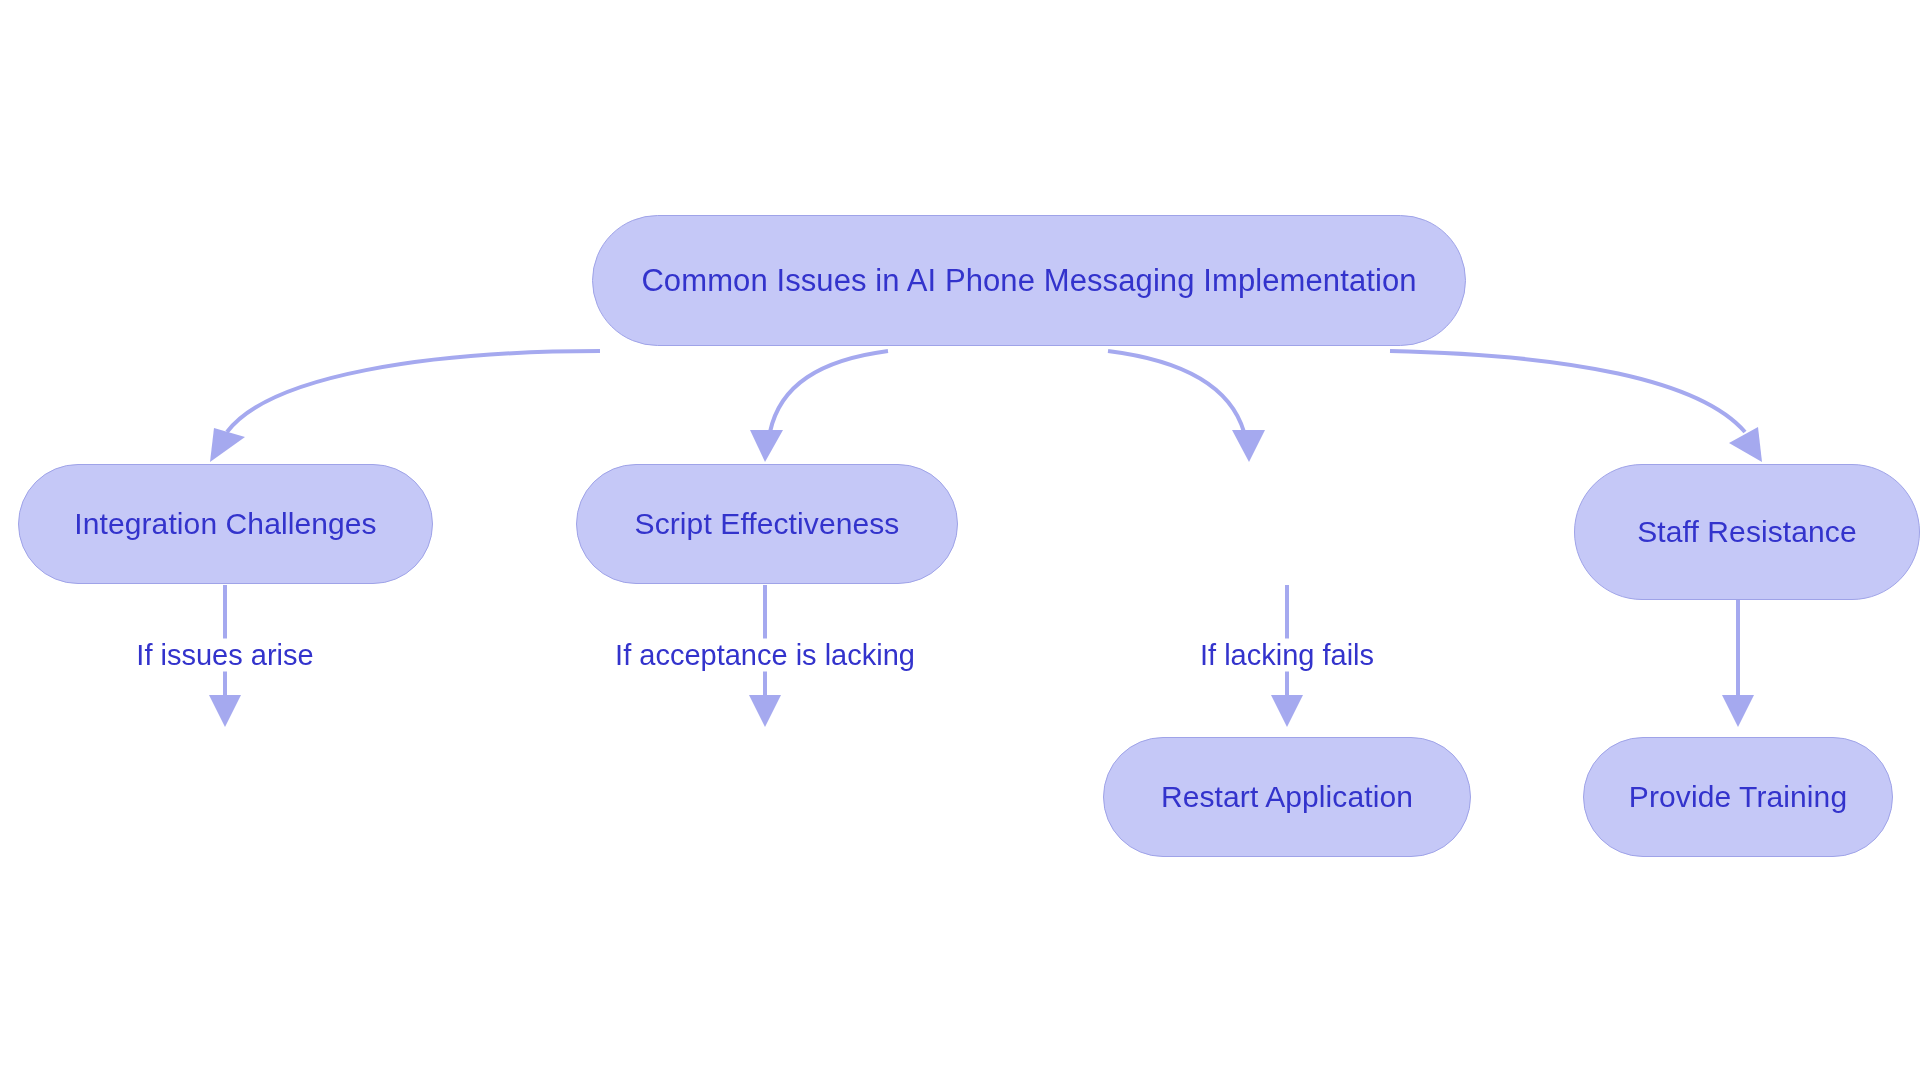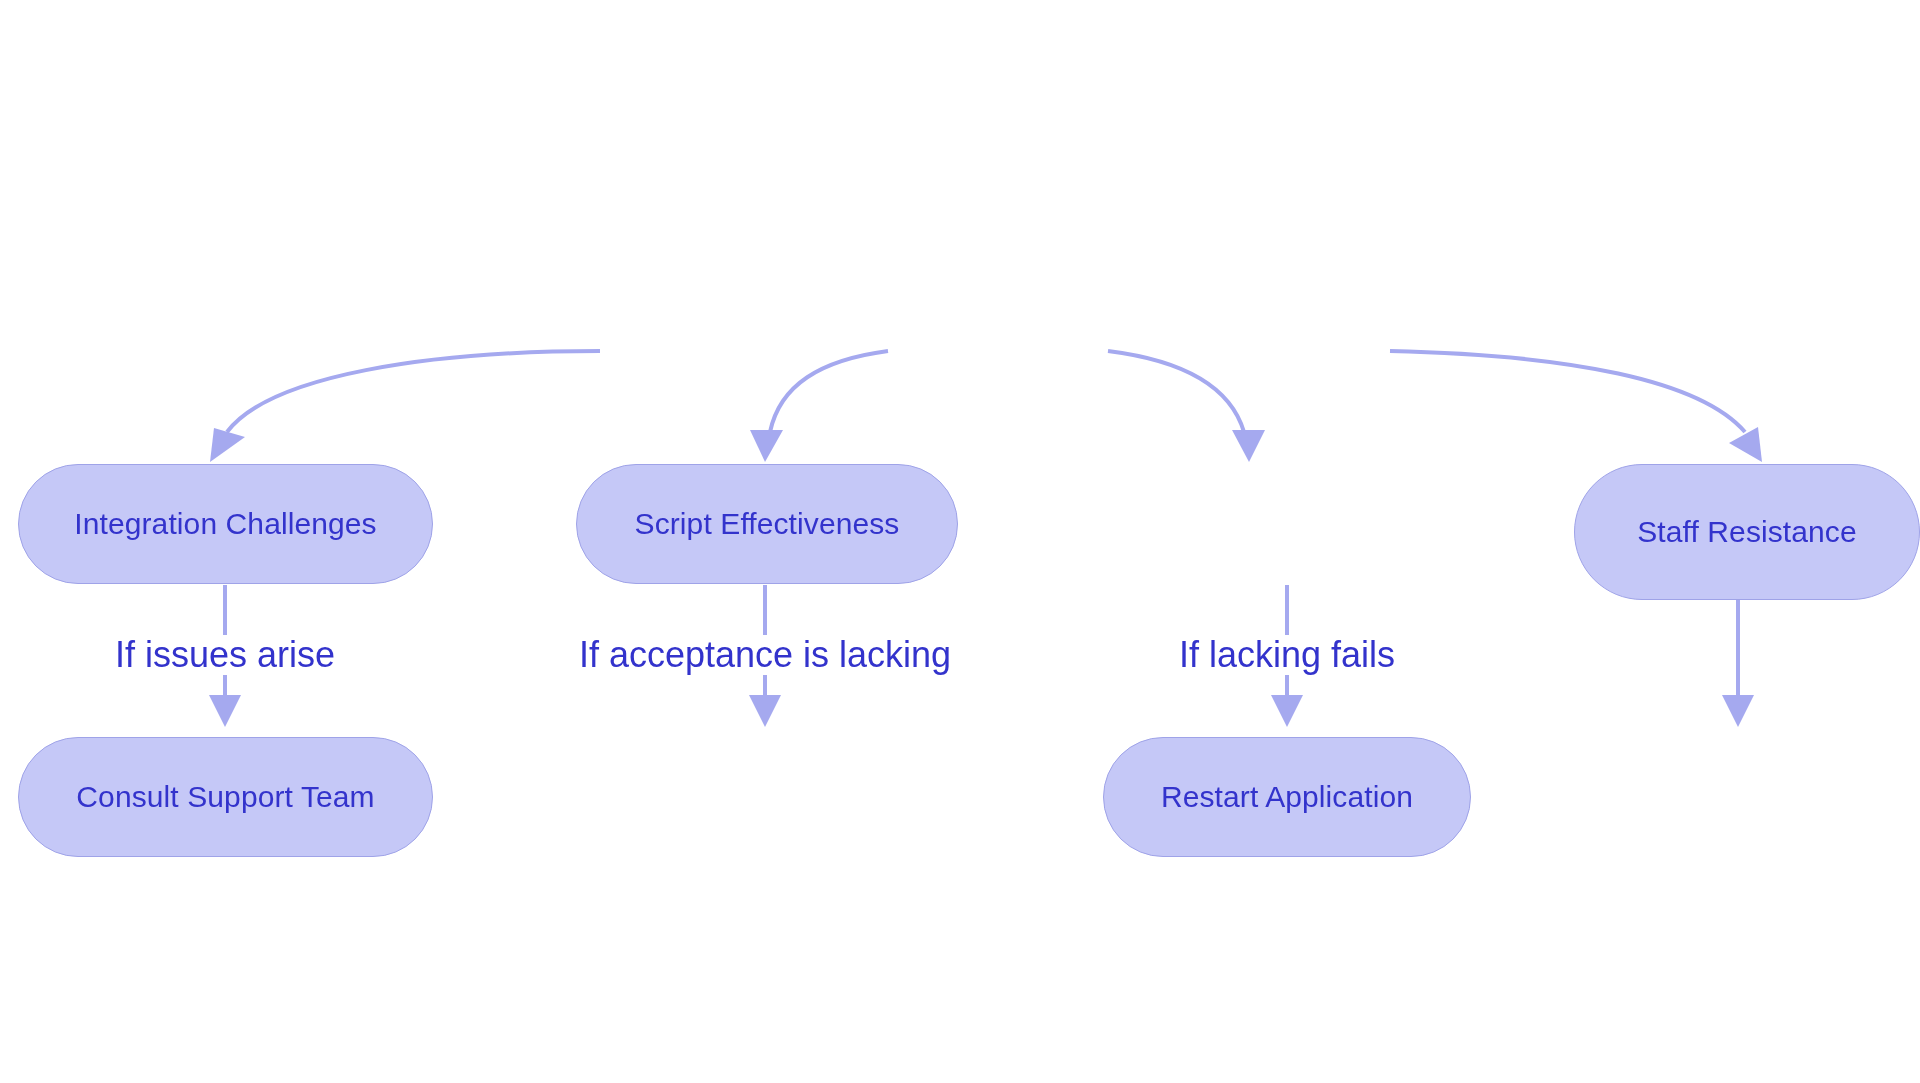--- a/index.html
+++ b/index.html
@@ -122,6 +122,9 @@
     </g>
   </svg>
 
+  <div class="node node-root" style="left:592px; top:215px; width:874px; height:131px;">
+    <span class="node-label">Common Issues in AI Phone Messaging Implementation</span>
+  </div>
 
   <div class="node node-branch" style="left:576px; top:464px; width:382px; height:120px;">
     <span class="node-label">Script Effectiveness</span>

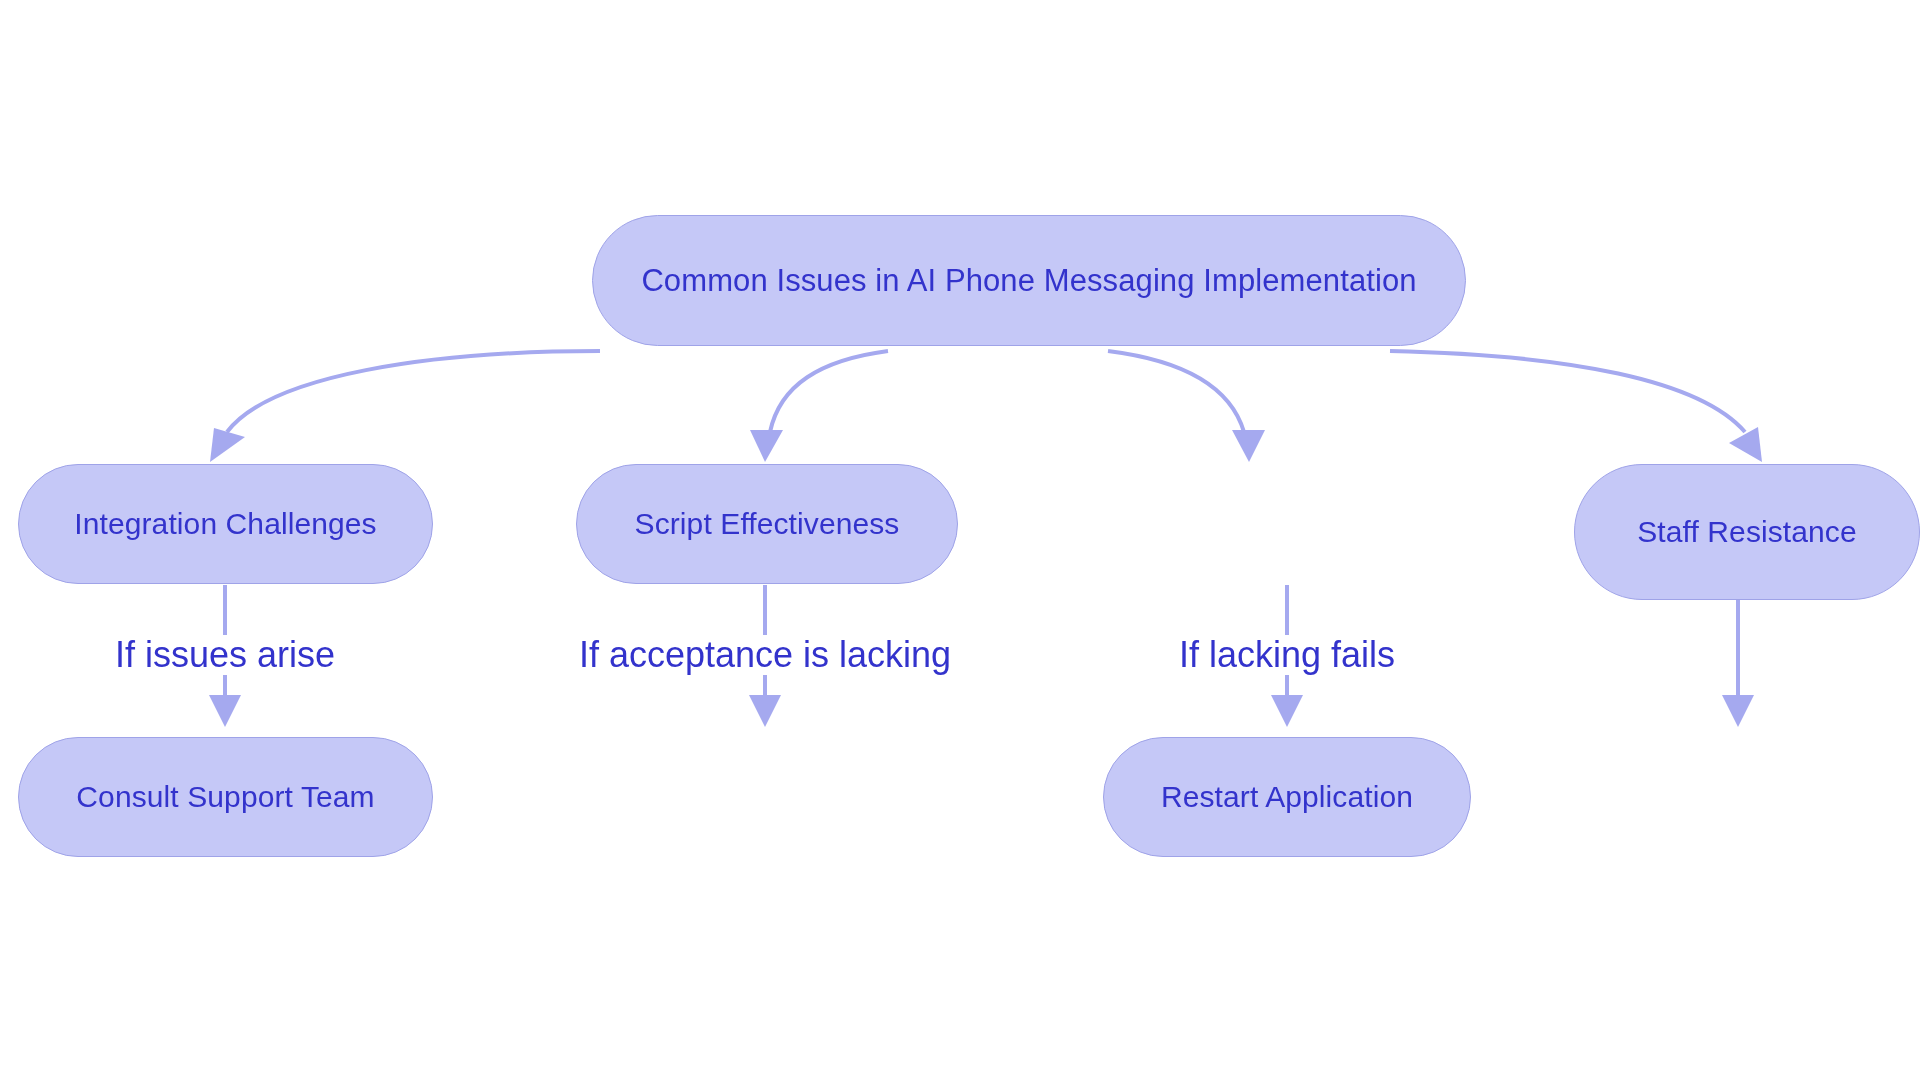--- a/index.html
+++ b/index.html
@@ -60,7 +60,7 @@
     transform: translate(-50%, -50%);
     color: #3333cc;
     font-family: "Liberation Sans", sans-serif;
-    font-size: 36px;
+    font-size: 29px;
     line-height: 1;
     white-space: nowrap;
     background: #ffffff;

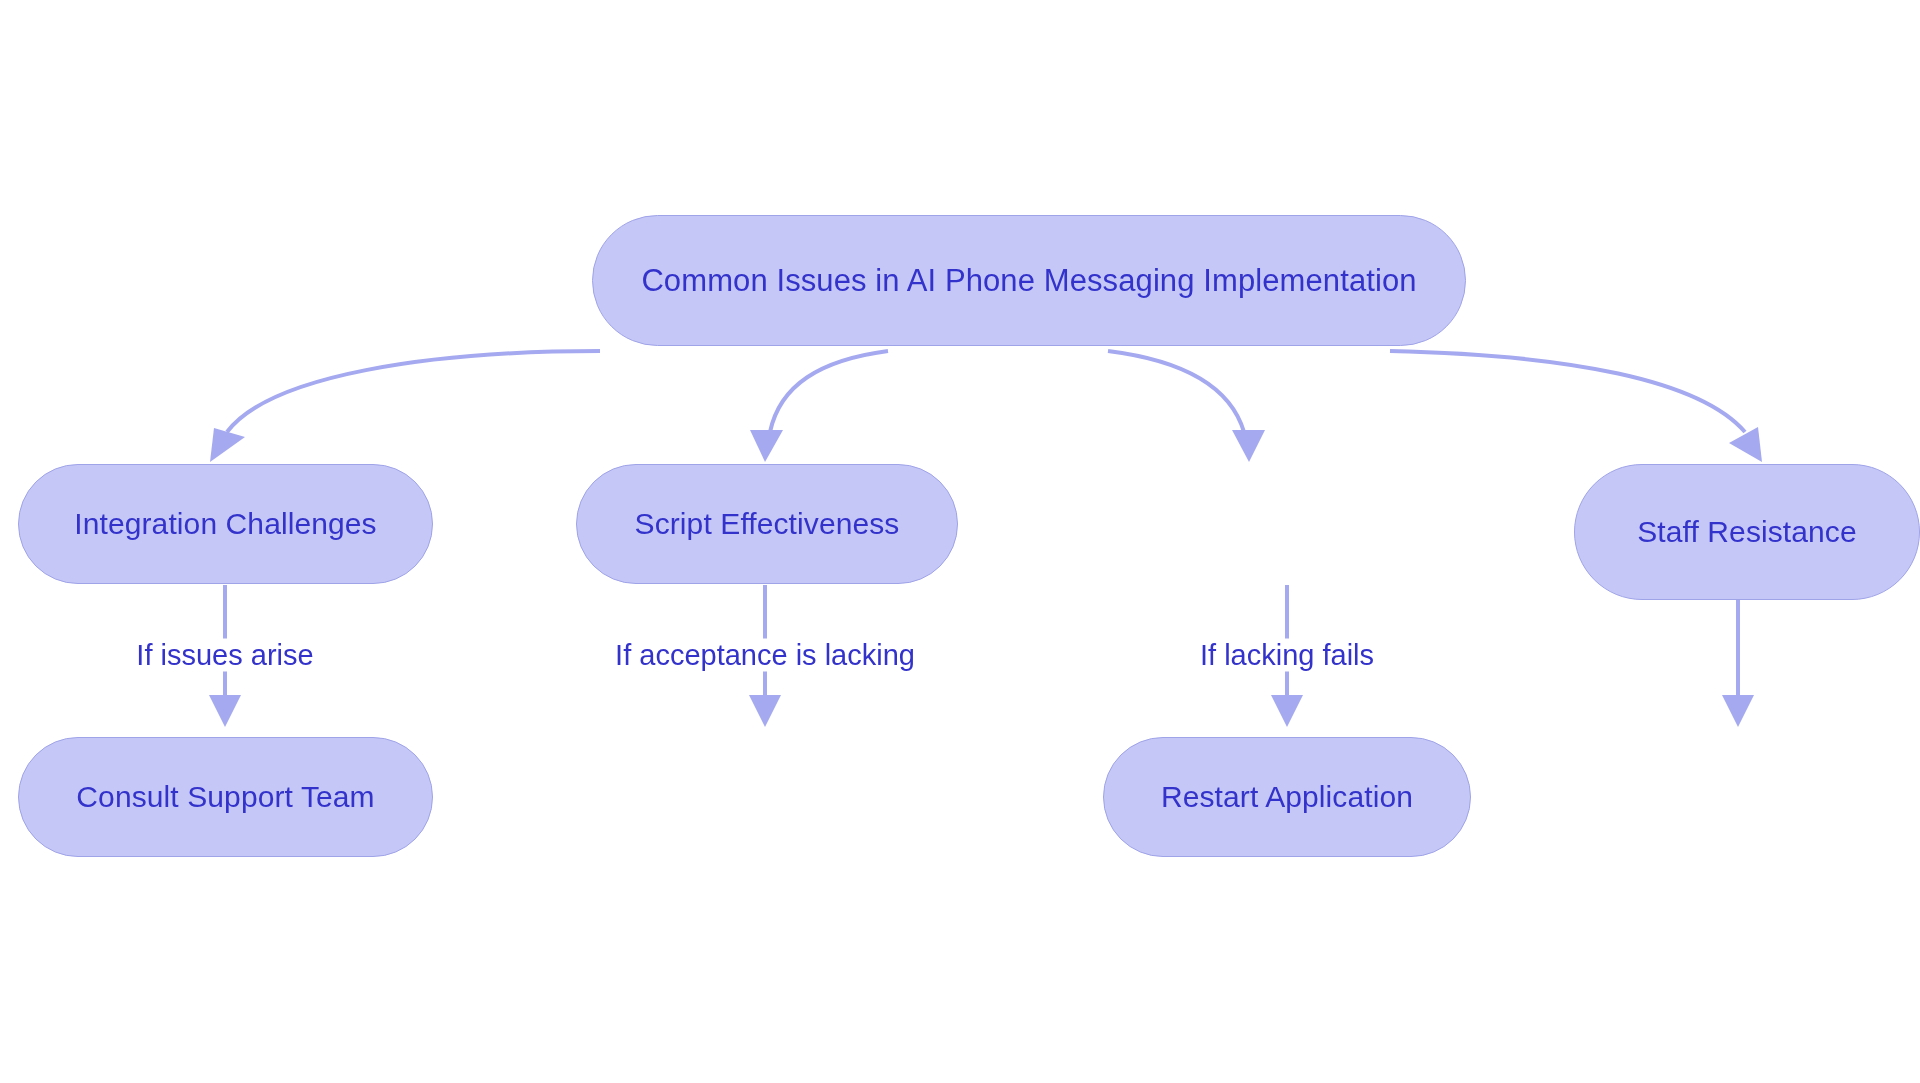--- a/index.html
+++ b/index.html
@@ -136,9 +136,6 @@
     <span class="node-label">Staff Resistance</span>
   </div>
 
-  <div class="node node-leaf" style="left:18px; top:737px; width:415px; height:120px;">
-    <span class="node-label">Consult Support Team</span>
-  </div>
   <div class="node node-leaf" style="left:1103px; top:737px; width:368px; height:120px;text-align:center;">
     <span class="node-label">Restart Application</span>
   </div>

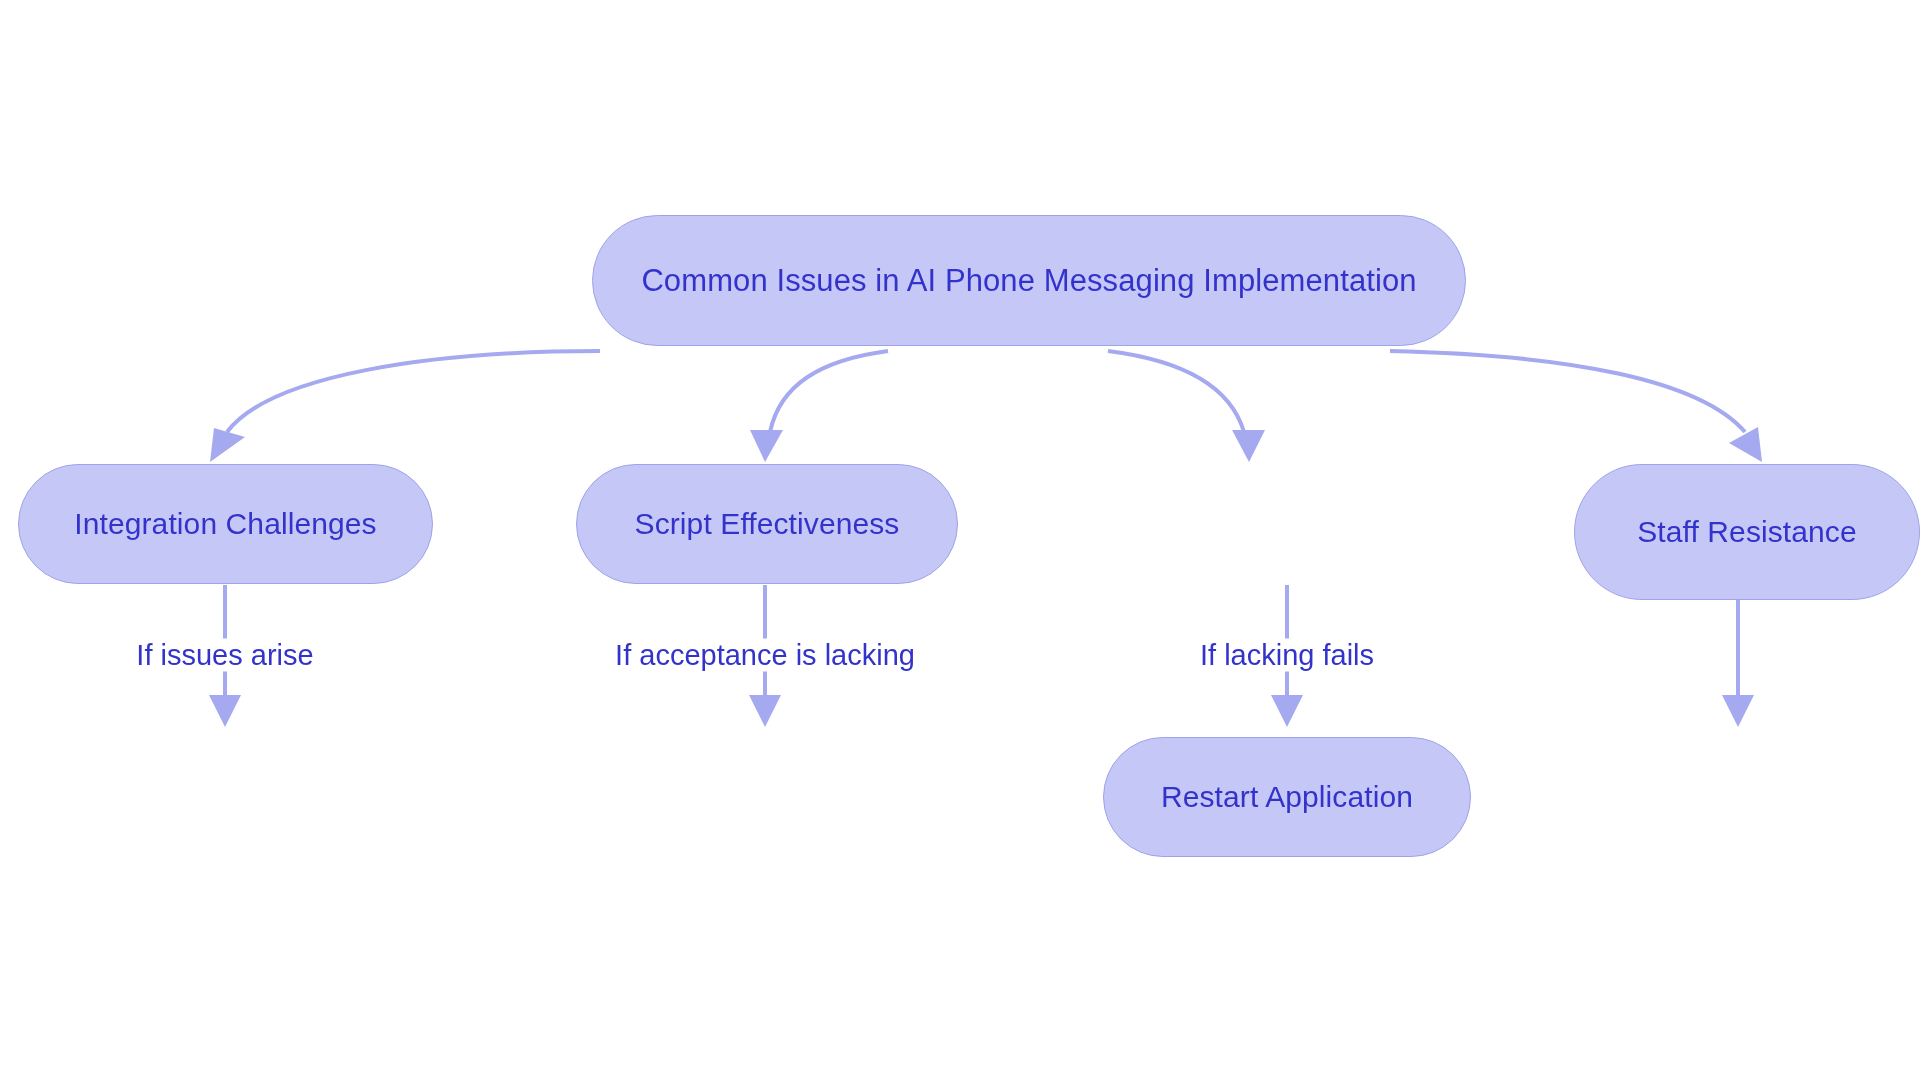--- a/index.html
+++ b/index.html
@@ -139,6 +139,9 @@
   <div class="node node-leaf" style="left:1103px; top:737px; width:368px; height:120px;text-align:center;">
     <span class="node-label">Restart Application</span>
   </div>
+  <div class="node node-leaf" style="left:1583px; top:737px; width:310px; height:120px;">
+    <span class="node-label">Provide Training</span>
+  </div>
 
   <div class="edge-label" style="left:225px; top:655px;">If issues arise</div>
   <div class="edge-label" style="left:765px; top:655px;">If acceptance is lacking</div>

